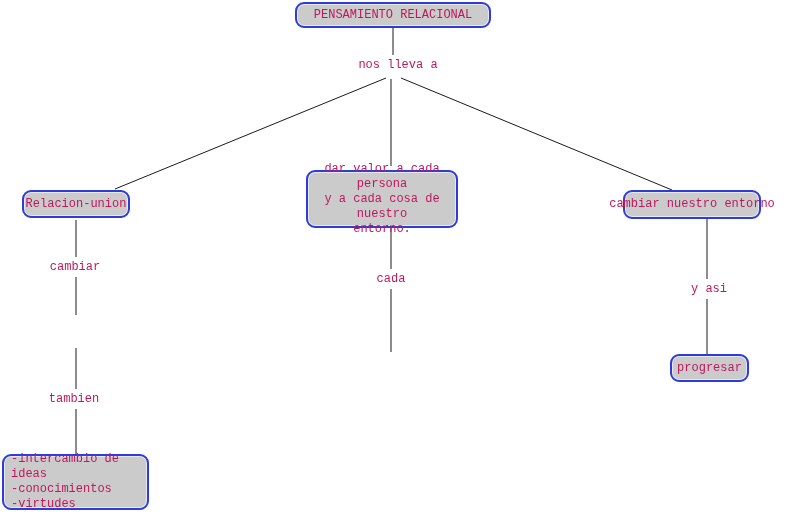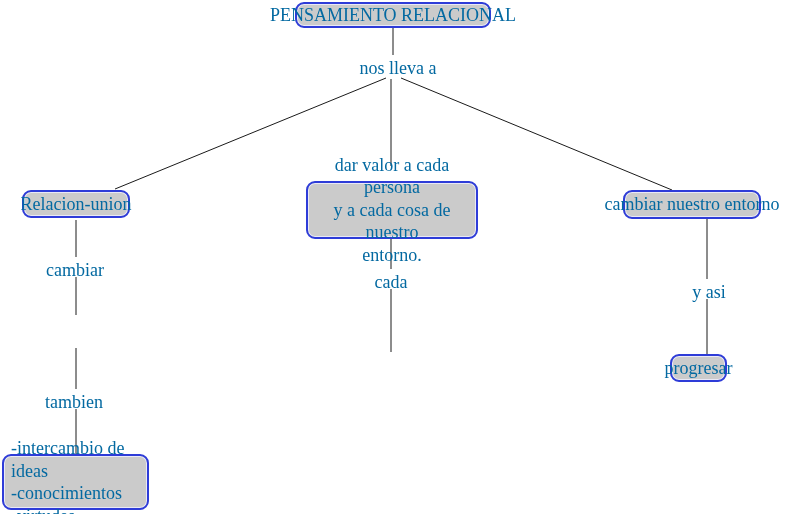--- a/index.html
+++ b/index.html
@@ -13,9 +13,9 @@
     height: 514px;
     background: #ffffff;
     overflow: hidden;
-    font-family: Liberation Serif, serif;
-    font-size: 18px;
-    color: #0369a1;
+    font-family: Liberation Mono, monospace;
+    font-size: 12px;
+    color: #be185d;
   }
   #wires {
     position: absolute;

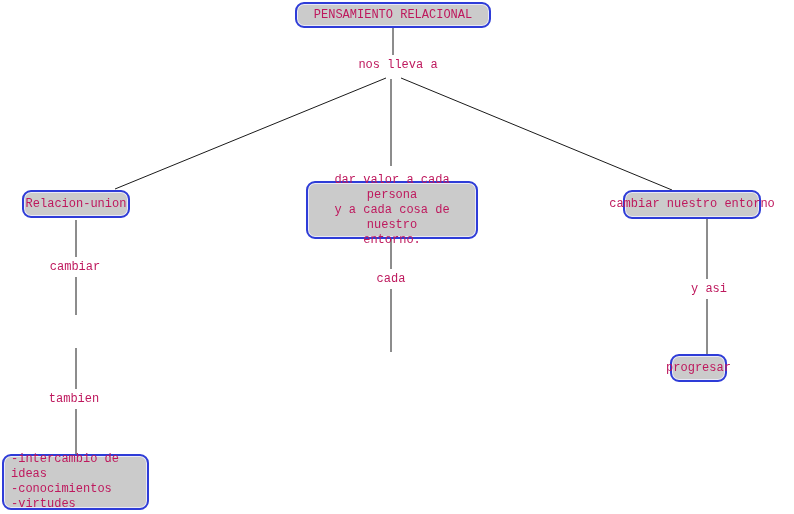--- a/index.html
+++ b/index.html
@@ -55,7 +55,7 @@
   
   #n-root        { left: 295px; top: 2px;   width: 196px; height: 26px; }
   #n-relacion    { left: 22px;  top: 190px; width: 108px; height: 28px; }
-  #n-darvalor    { left: 306px; top: 181px; width: 172px; height: 58px; }
+  #n-darvalor    { left: 306px; top: 170px; width: 152px; height: 58px; }
   #n-cambiar     { left: 623px; top: 190px; width: 138px; height: 29px; }
   #n-comprension { left: 27px;  top: 315px; width: 98px;  height: 33px; }
   #n-intercambio { left: 2px;   top: 454px; width: 147px; height: 56px; }

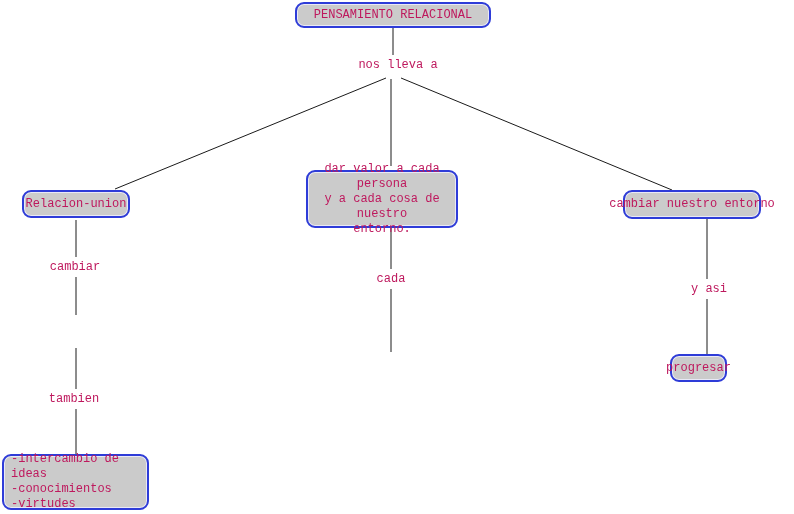--- a/index.html
+++ b/index.html
@@ -60,7 +60,7 @@
   #n-comprension { left: 27px;  top: 315px; width: 98px;  height: 33px; }
   #n-intercambio { left: 2px;   top: 454px; width: 147px; height: 56px; }
   #n-enriquecimiento { left: 310px; top: 352px; width: 163px; height: 29px; }
-  #n-progresar   { left: 670px; top: 354px; width: 57px;  height: 28px; }
+  #n-progresar   { left: 670px; top: 354px; width: 79px;  height: 28px; }
   
   #l-noslleva  { left: 358px; top: 58px;  width: 80px; }
   #l-logramos  { left: 40px;  top: 260px; width: 70px; }

